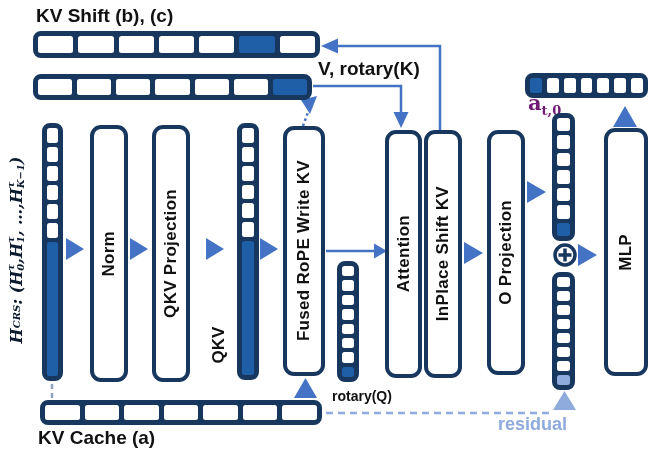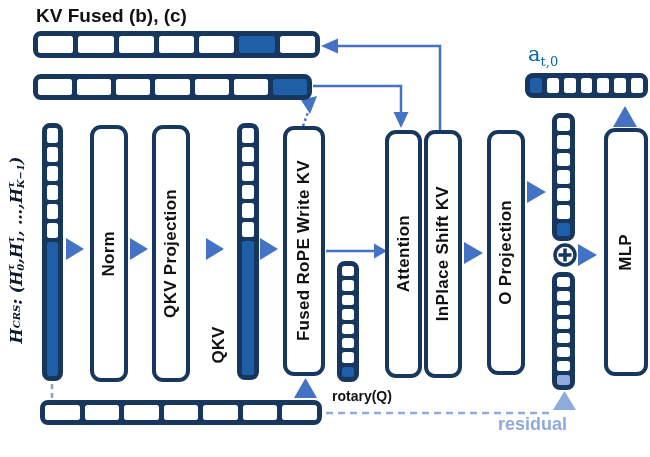--- a/index.html
+++ b/index.html
@@ -93,7 +93,7 @@
     <polygon class="tril" points="553,410 576,410 564.5,391"></polygon>
   </svg>
 
-  <div class="abs lbl title pos-title-bc">KV Fused (b), (c)</div>
+  <div class="abs lbl title pos-title-bc">KV Shift (b), (c)</div>
 
   <div class="abs bar bar-h pos-bar-kvb">
       <div class="seg seg-w"></div>

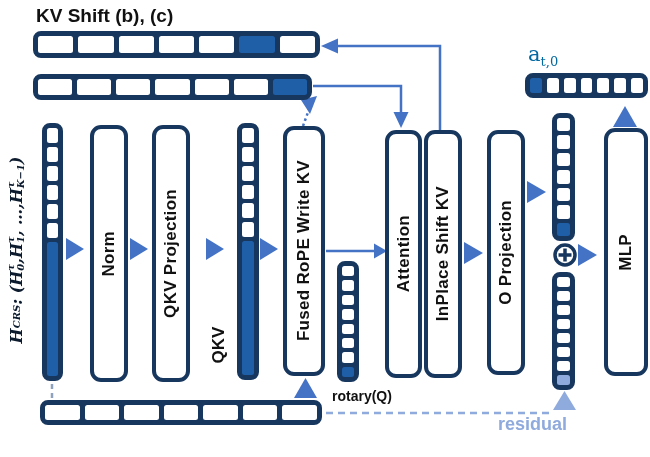--- a/index.html
+++ b/index.html
@@ -132,6 +132,7 @@
       <div class="seg seg-w"></div>
     </div>
 
+  <div class="abs lbl title pos-vrk">V, rotary(K)</div>
   <div class="abs alabel mathfont pos-at0lbl"><span>a</span><sub>t,0</sub></div>
   <div class="abs lbl pos-lbl-rotq">rotary(Q)</div>
   <div class="abs lbl pos-residual">residual</div>

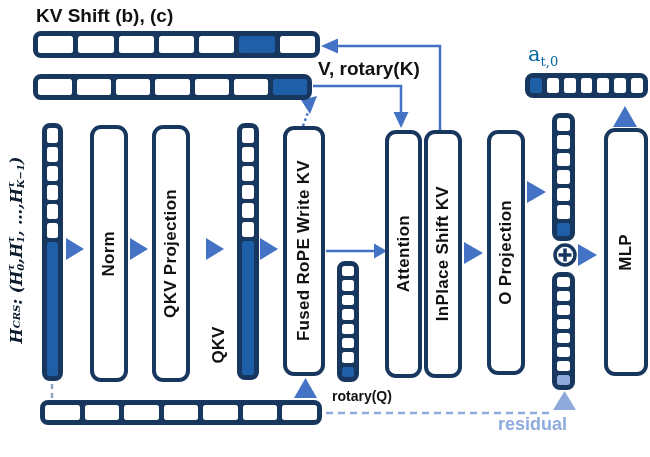--- a/index.html
+++ b/index.html
@@ -36,7 +36,7 @@
   .hl sub{font-size:10px;}
   .ss{display:inline-flex;flex-direction:column;align-items:flex-start;font-size:10px;
       line-height:1;vertical-align:-4px;font-style:italic;}
-  .alabel{font-size:21px;font-weight:normal;color:#0369a1;}
+  .alabel{font-size:21px;font-weight:bold;color:#701a75;margin-top:48px;}
   .alabel sub{font-size:13px;}
   
   .pos-title-bc{left:36px;top:5px;}

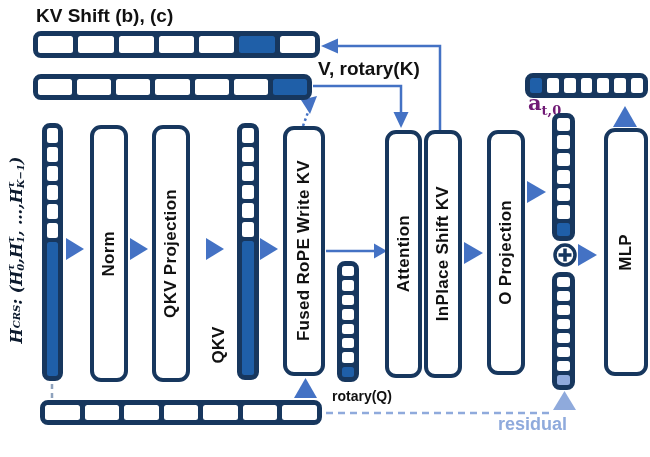--- a/index.html
+++ b/index.html
@@ -94,6 +94,7 @@
   </svg>
 
   <div class="abs lbl title pos-title-bc">KV Shift (b), (c)</div>
+  <div class="abs lbl title pos-title-kva">KV Cache (a)</div>
 
   <div class="abs bar bar-h pos-bar-kvb">
       <div class="seg seg-w"></div>

